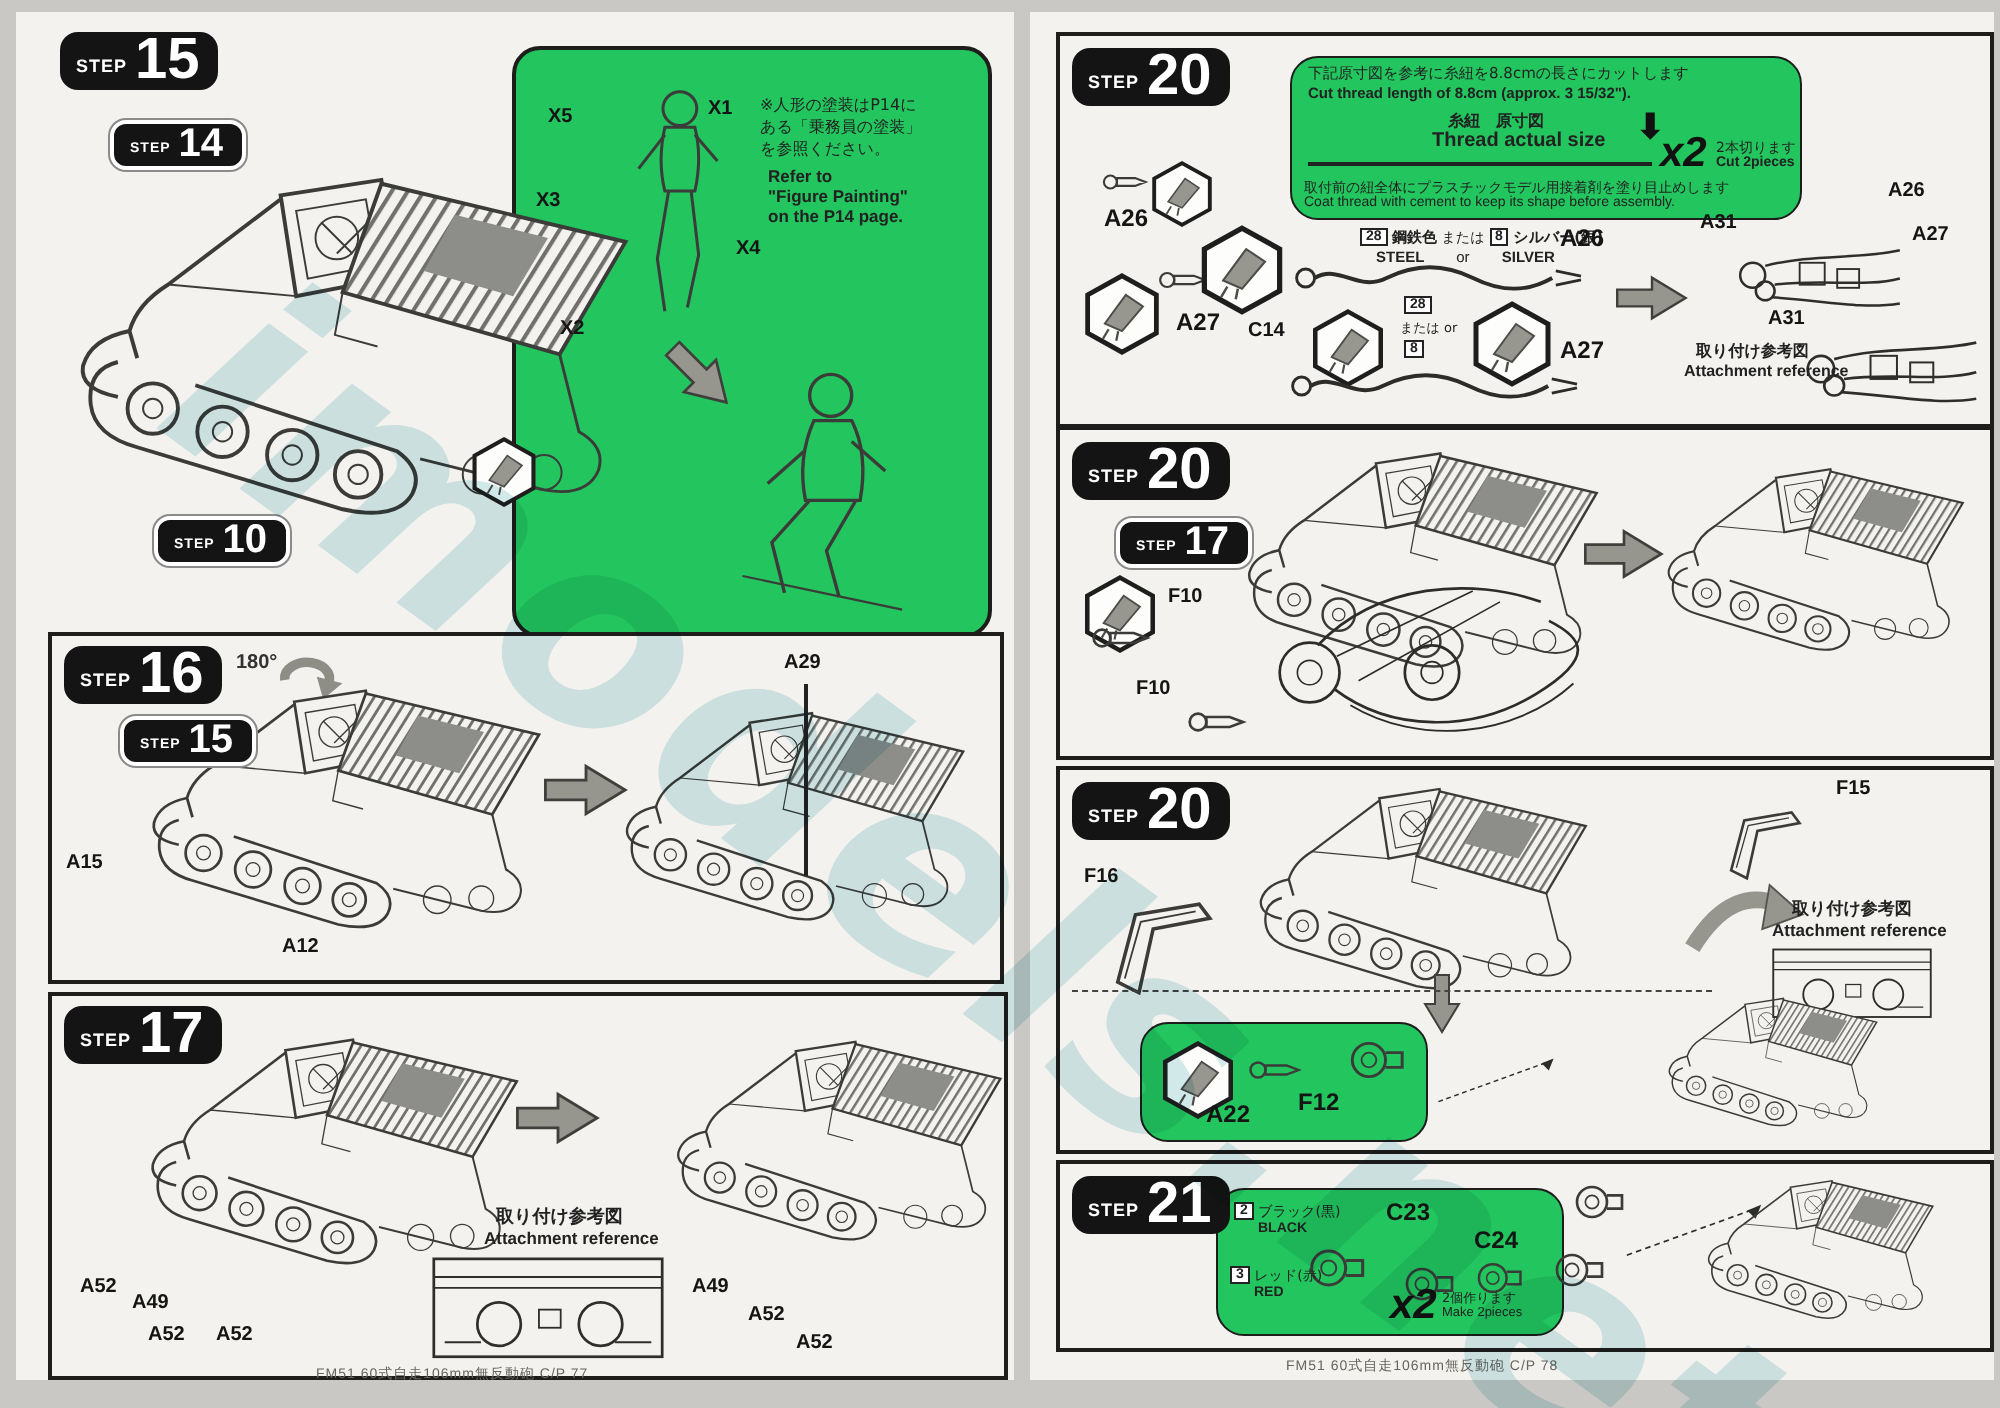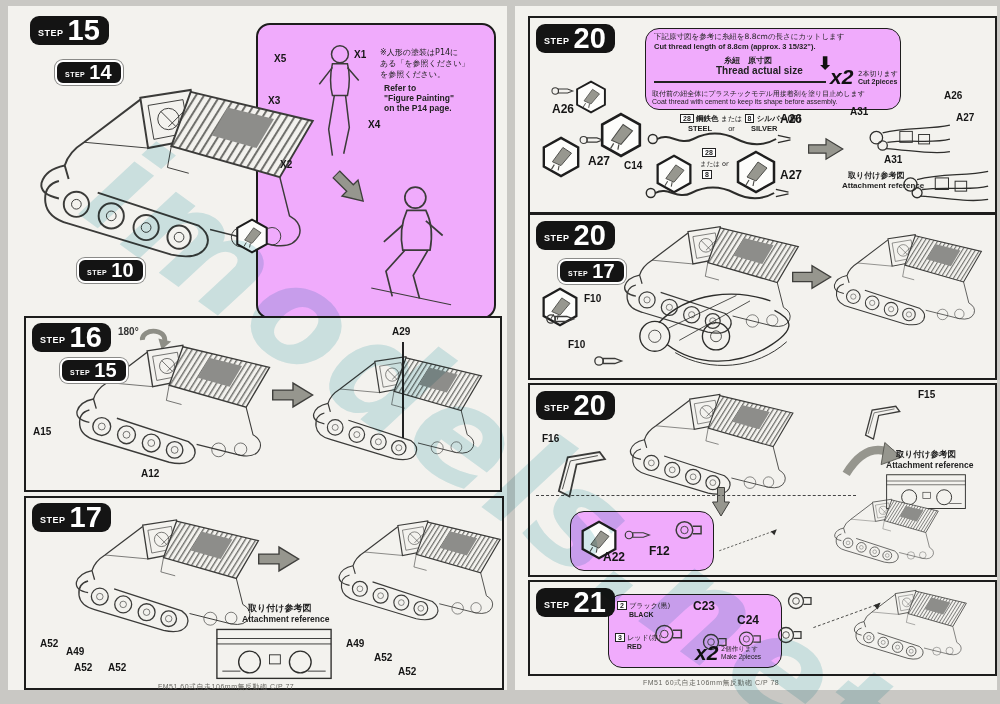--- a/index.html
+++ b/index.html
@@ -7,7 +7,7 @@
   #canvas{position:absolute;left:0;top:0;width:1000px;height:704px;}
   .page{position:absolute;background:#f3f2ee;}
   .panel{position:absolute;border:2px solid #1d1d1c;background:#f3f2ee;}
-  .rbox{position:absolute;border:2px solid #1d1d1c;border-radius:14px;background:#f0abfc;}
+  .rbox{position:absolute;border:2px solid #1d1d1c;border-radius:14px;background:#22c55e;}
   .badge{position:absolute;background:#141414;color:#fff;border-radius:9px;display:flex;align-items:flex-end;padding:1px 9px 2px 8px;z-index:5;}
   .badge .w{font-size:9px;font-weight:bold;letter-spacing:.5px;margin:0 4px 5px 0;}
   .badge .n{font-size:29px;font-weight:800;line-height:.9;}

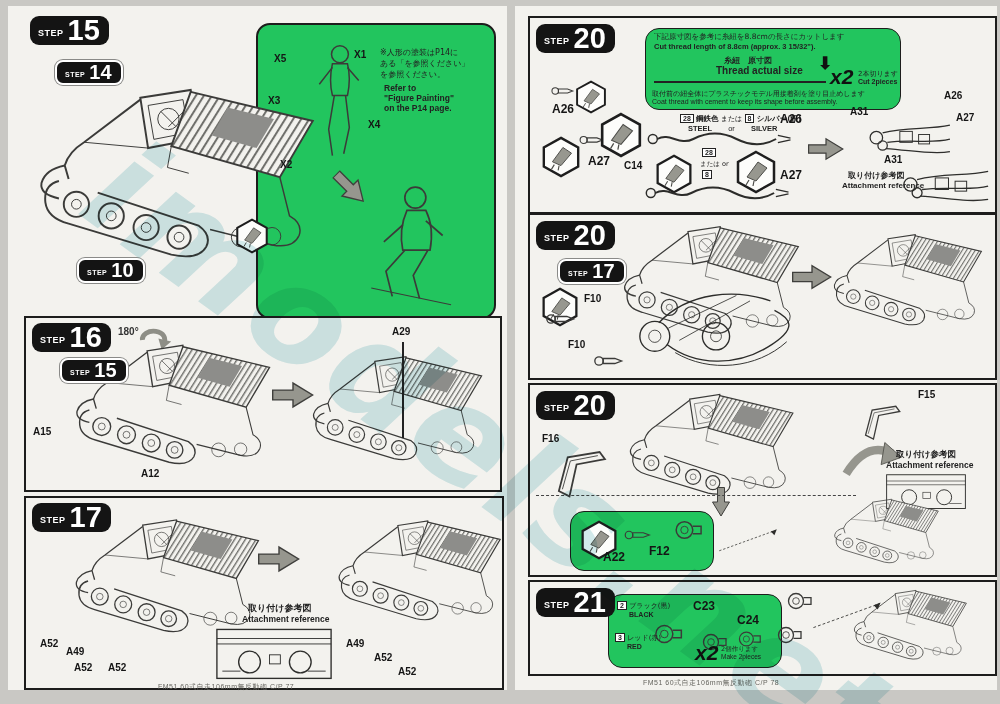--- a/index.html
+++ b/index.html
@@ -190,7 +190,7 @@
       <span class="lbl" style="left:110px;top:94px;">X4</span>
       <span class="lbl" style="left:22px;top:134px;">X2</span>
       <span class="note-jp jp" style="left:122px;top:22px;">※人形の塗装はP14に</span>
-      <span class="note-jp jp" style="left:122px;top:33px;">ある「を参照ください」</span>
+      <span class="note-jp jp" style="left:122px;top:33px;">ある「乗務員の塗装」</span>
       <span class="note-jp jp" style="left:122px;top:44px;">を参照ください。</span>
       <span class="note-en" style="left:126px;top:58px;">Refer to</span>
       <span class="note-en" style="left:126px;top:68px;">"Figure Painting"</span>

